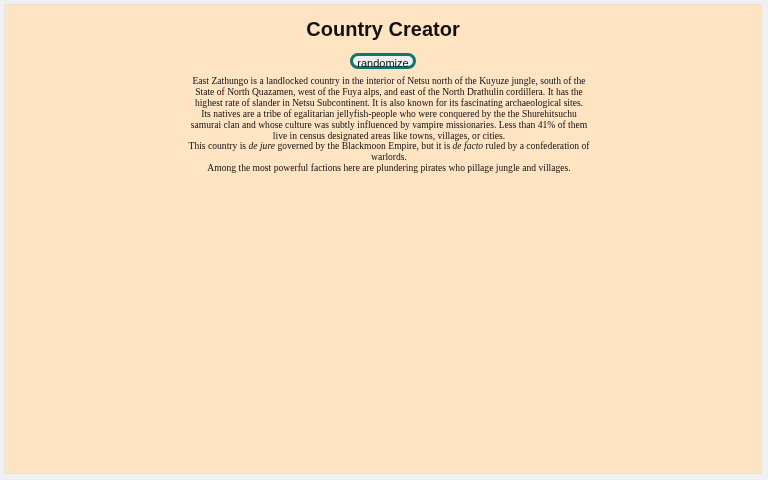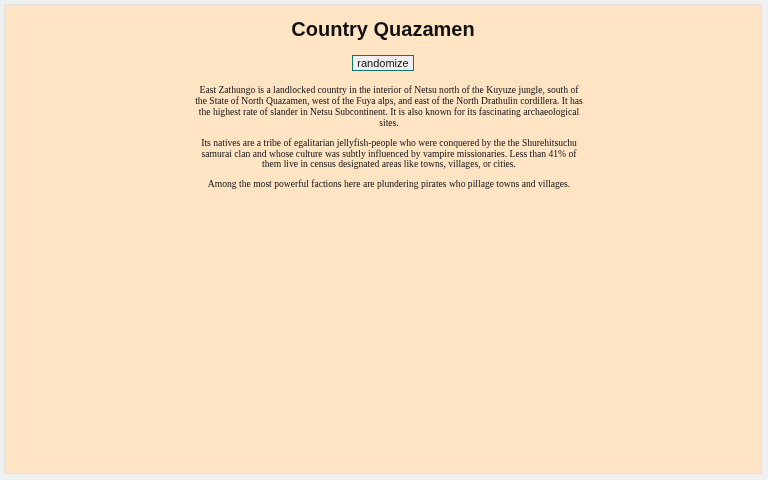--- a/index.html
+++ b/index.html
@@ -54,7 +54,7 @@
 </head>
 <body>
 
-<h1 class="title">Country Quazamen</h1>
+<h1 class="title">Country Creator</h1>
 
 <div class="btn-wrap">
   <button class="btn">randomize</button>

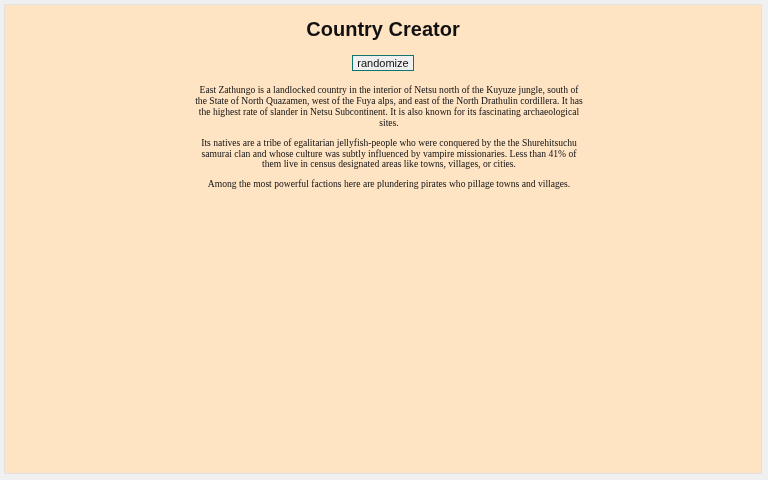--- a/index.html
+++ b/index.html
@@ -32,8 +32,8 @@
       font-size: 11px;
       padding: 1px 4px;
       background: #efefef;
-      border: 1px solid #0f766e;
-      border-radius: 0;
+      border: 3px solid #0f766e;
+      border-radius: 8px;
       color: #111;
       height: 16px;
       line-height: 12px;

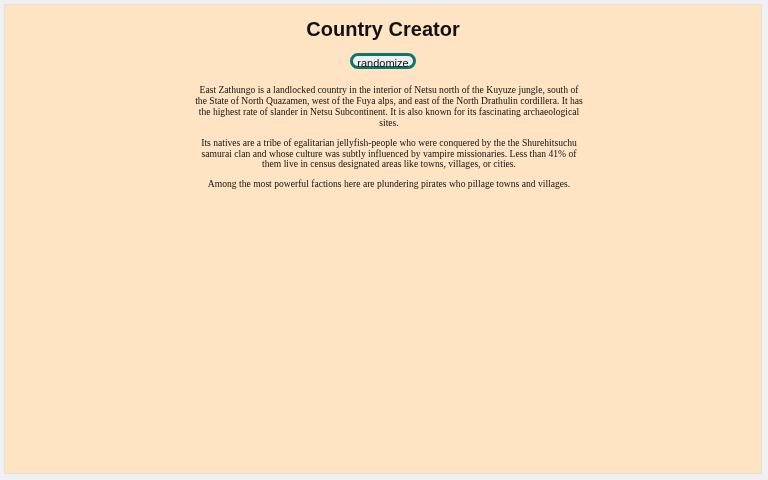--- a/index.html
+++ b/index.html
@@ -49,7 +49,7 @@
       text-align: center;
       color: #111;
     }
-    .desc p { margin: 9px; }
+    .desc p { margin: 0; }
   </style>
 </head>
 <body>

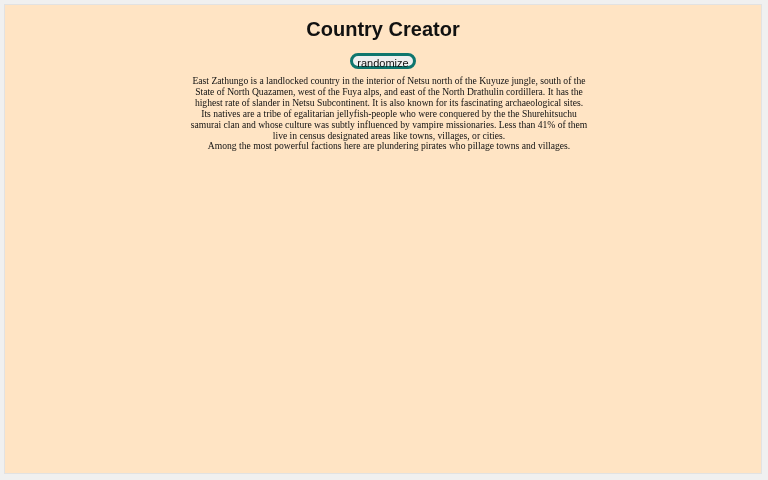--- a/index.html
+++ b/index.html
@@ -63,6 +63,7 @@
 <div class="desc">
   <p>East Zathungo is a landlocked country in the interior of Netsu north of the Kuyuze jungle, south of the State of North Quazamen, west of the Fuya alps, and east of the North Drathulin cordillera. It has the highest rate of slander in Netsu Subcontinent. It is also known for its fascinating archaeological sites.</p>
   <p>Its natives are a tribe of egalitarian jellyfish-people who were conquered by the the Shurehitsuchu samurai clan and whose culture was subtly influenced by vampire missionaries. Less than 41% of them live in census designated areas like towns, villages, or cities.</p>
+  <p><span>This country is </span><em>de jure</em><span> governed by the Blackmoon Empire, but it is </span><em>de facto</em><span> ruled by a confederation of warlords.</span></p>
   <p>Among the most powerful factions here are plundering pirates who pillage towns and villages.</p>
 </div>
 

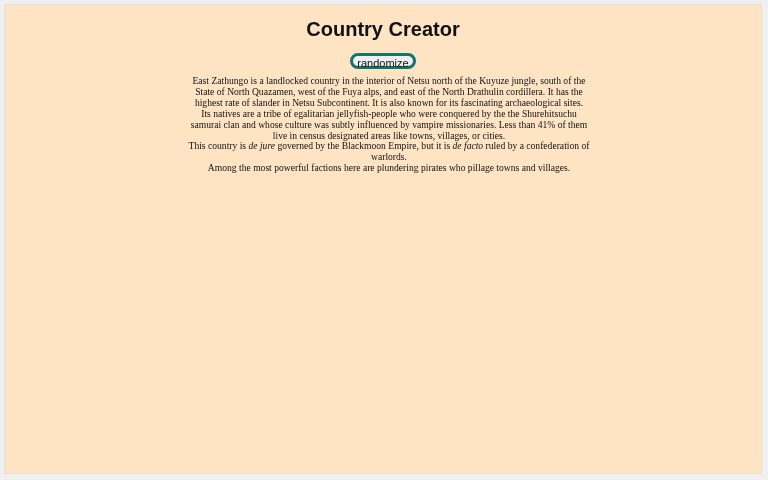--- a/index.html
+++ b/index.html
@@ -64,7 +64,7 @@
   <p>East Zathungo is a landlocked country in the interior of Netsu north of the Kuyuze jungle, south of the State of North Quazamen, west of the Fuya alps, and east of the North Drathulin cordillera. It has the highest rate of slander in Netsu Subcontinent. It is also known for its fascinating archaeological sites.</p>
   <p>Its natives are a tribe of egalitarian jellyfish-people who were conquered by the the Shurehitsuchu samurai clan and whose culture was subtly influenced by vampire missionaries. Less than 41% of them live in census designated areas like towns, villages, or cities.</p>
   <p><span>This country is </span><em>de jure</em><span> governed by the Blackmoon Empire, but it is </span><em>de facto</em><span> ruled by a confederation of warlords.</span></p>
-  <p>Among the most powerful factions here are plundering pirates who pillage towns and villages.</p>
+  <p>Among the most powerful factions here are plundering pirates who pillage jungle and villages.</p>
 </div>
 
 </body></html>

